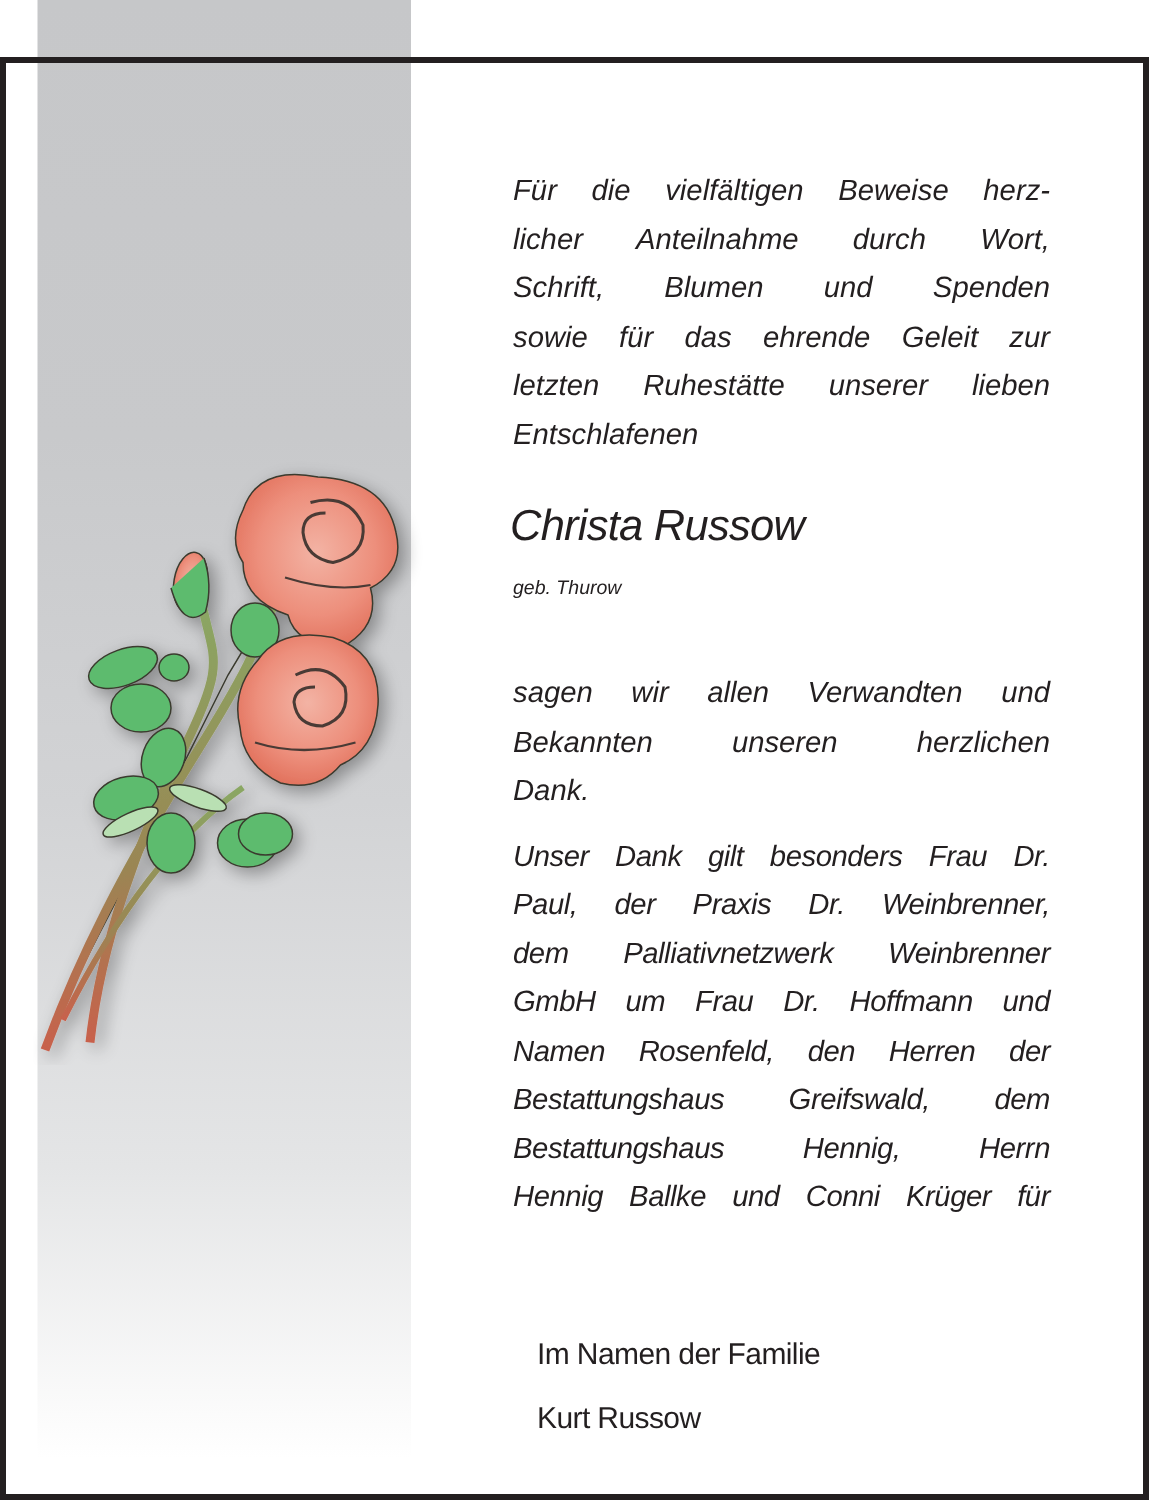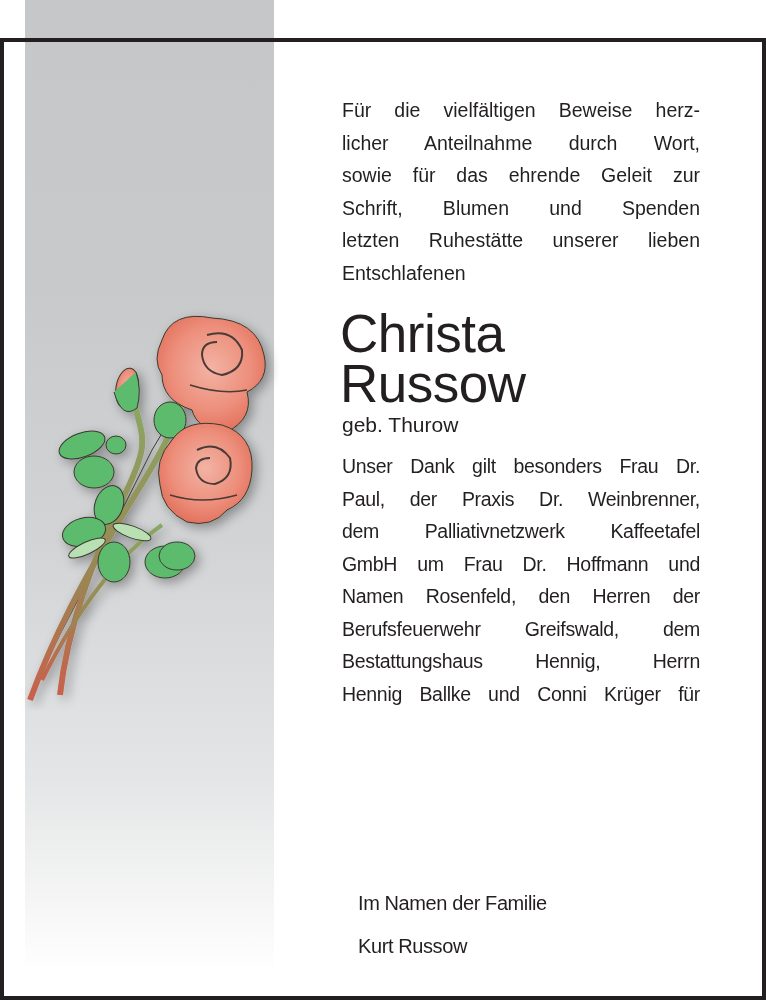--- a/index.html
+++ b/index.html
@@ -8,7 +8,7 @@
   .gray-column { position: absolute; left: 25px; top: 0; width: 249px; height: 972px;
     background: linear-gradient(to bottom, #c6c7c9 0%, #c8c9cb 30%, #d2d3d5 55%, #e4e5e6 80%, #fbfbfb 97%, #ffffff 100%); }
   .rose { position: absolute; left: 22px; top: 300px; width: 270px; height: 410px; }
-  .content { position: absolute; left: 342px; top: 94px; width: 358px; }
+  .content { position: absolute; left: 342px; top: 111px; width: 358px; font-style: italic; }
   .para { font-size: 19.5px; line-height: 32.5px; text-align: justify; margin: 0; }
   .justify-lines span { display: block; text-align: justify; text-align-last: justify; }
   .justify-lines span.end { text-align-last: left; }

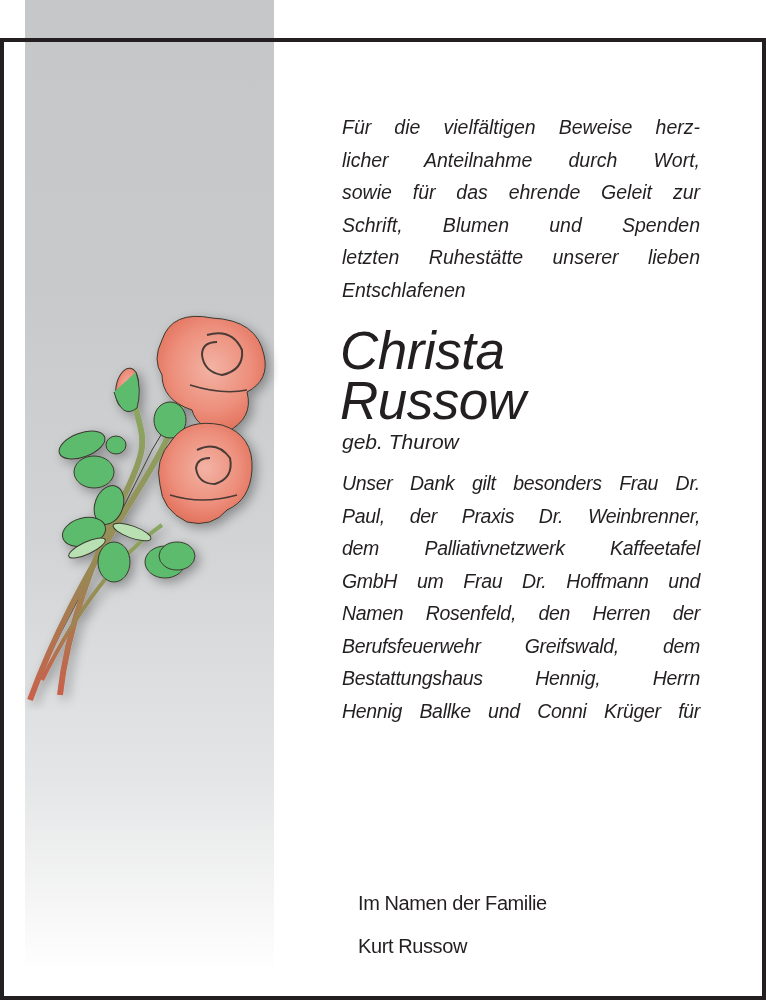--- a/index.html
+++ b/index.html
@@ -86,8 +86,8 @@
   <p class="para justify-lines">
     <span>Für die vielfältigen Beweise herz-</span>
     <span>licher Anteilnahme durch Wort,</span>
+    <span>Schrift, Blumen und Spenden</span>
     <span>sowie für das ehrende Geleit zur</span>
-    <span>Schrift, Blumen und Spenden</span>
     <span>letzten Ruhestätte unserer lieben</span>
     <span class="end">Entschlafenen</span>
   </p>

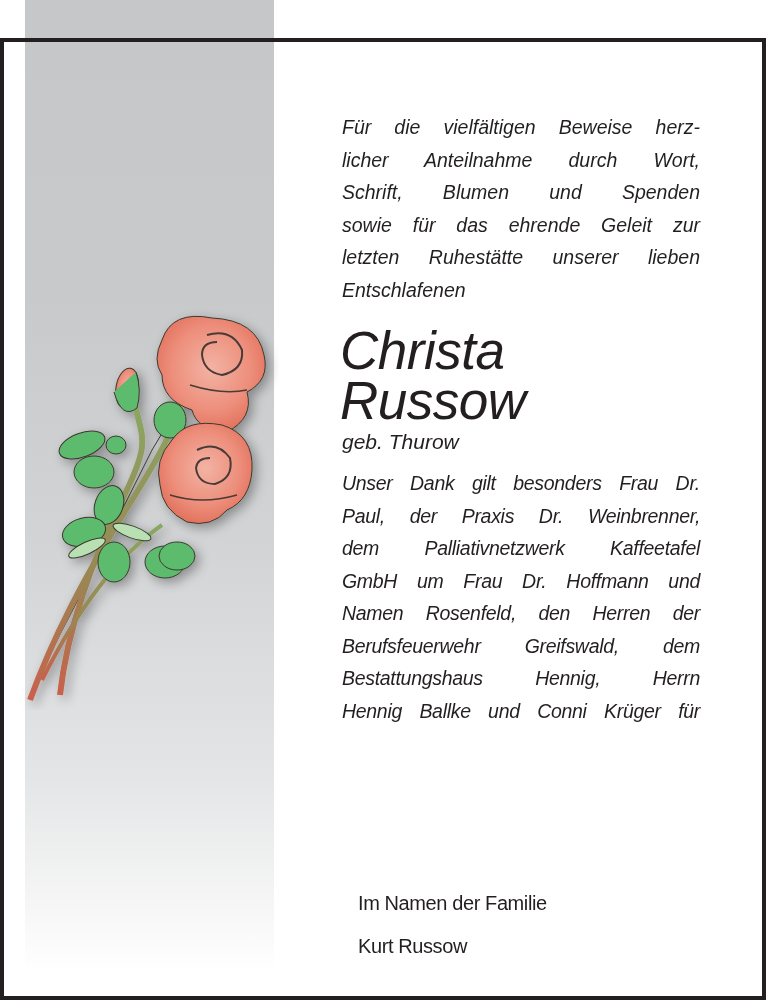--- a/index.html
+++ b/index.html
@@ -12,7 +12,7 @@
   .para { font-size: 19.5px; line-height: 32.5px; text-align: justify; margin: 0; }
   .justify-lines span { display: block; text-align: justify; text-align-last: justify; }
   .justify-lines span.end { text-align-last: left; }
-  .name { font-size: 53px; line-height: 50px; margin: 20px 0 0 -2px; letter-spacing: -0.5px; }
+  .name { font-size: 29px; line-height: 50px; margin: 20px 0 0 -2px; letter-spacing: -0.5px; }
   .birth { font-size: 21px; line-height: 28px; margin: 2px 0 0 0; }
   .thanks { margin-top: 40px; }
   .extra { margin-top: 11px; letter-spacing: -0.3px; }

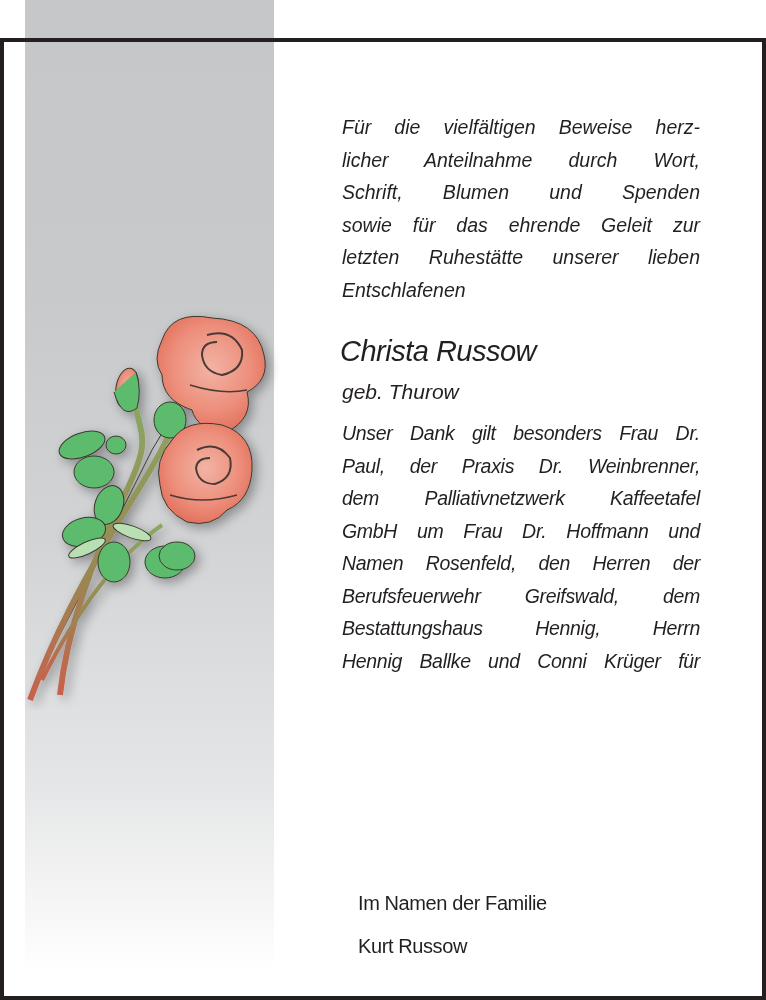--- a/index.html
+++ b/index.html
@@ -13,7 +13,7 @@
   .justify-lines span { display: block; text-align: justify; text-align-last: justify; }
   .justify-lines span.end { text-align-last: left; }
   .name { font-size: 29px; line-height: 50px; margin: 20px 0 0 -2px; letter-spacing: -0.5px; }
-  .birth { font-size: 21px; line-height: 28px; margin: 2px 0 0 0; }
+  .birth { font-size: 13px; line-height: 28px; margin: 2px 0 0 0; }
   .thanks { margin-top: 40px; }
   .extra { margin-top: 11px; letter-spacing: -0.3px; }
   .sign { font-size: 20px; line-height: 28px; margin: 16px; letter-spacing: -0.4px; }

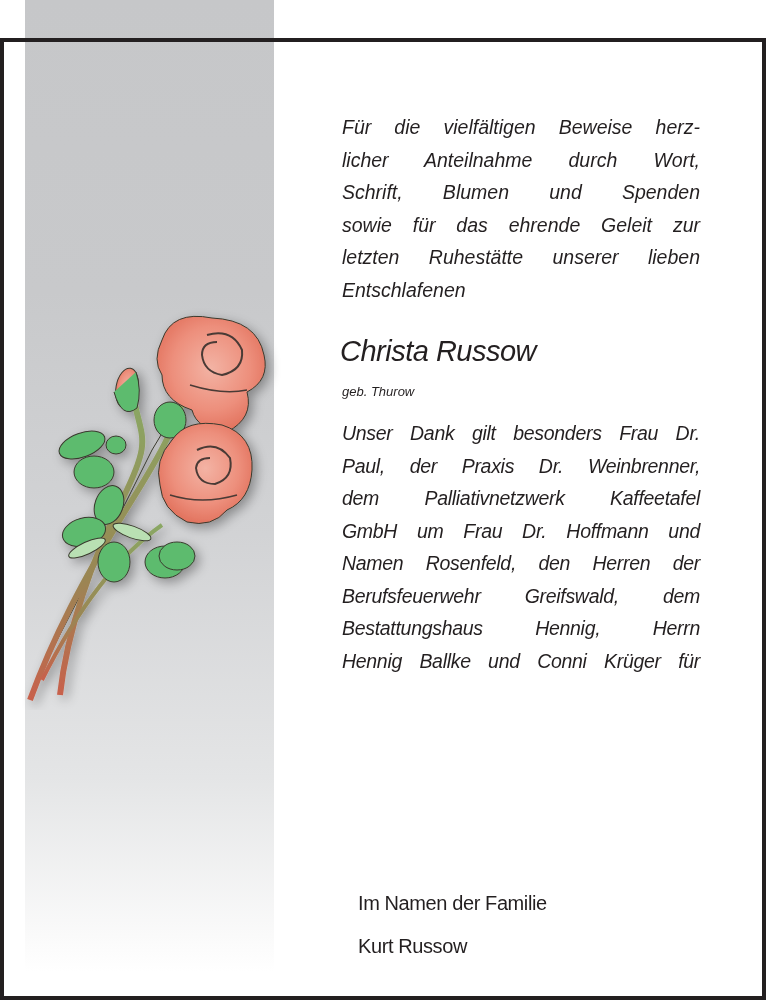--- a/index.html
+++ b/index.html
@@ -95,6 +95,11 @@
   <h1 class="name" style="font-weight:normal;">Christa Russow</h1>
   <p class="birth">geb. Thurow</p>
 
+  <p class="para justify-lines thanks">
+    <span>sagen wir allen Verwandten und</span>
+    <span>Bekannten unseren herzlichen</span>
+    <span class="end">Dank.</span>
+  </p>
 
   <p class="para justify-lines extra">
     <span>Unser Dank gilt besonders Frau Dr.</span>

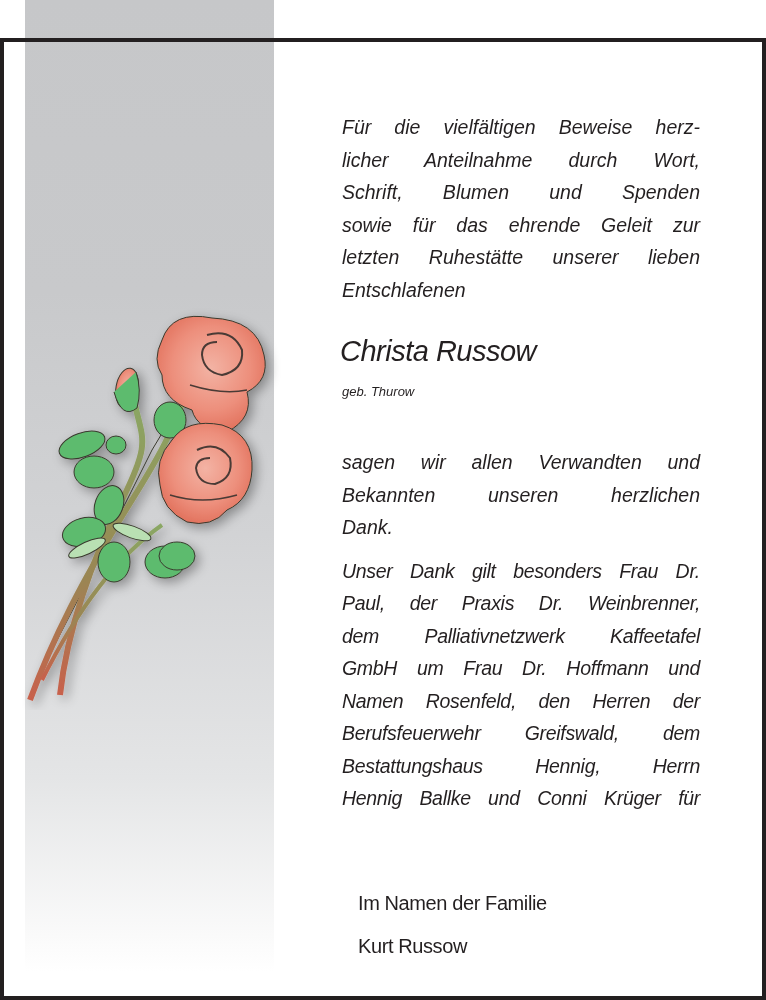--- a/index.html
+++ b/index.html
@@ -104,7 +104,7 @@
   <p class="para justify-lines extra">
     <span>Unser Dank gilt besonders Frau Dr.</span>
     <span>Paul, der Praxis Dr. Weinbrenner,</span>
-    <span>dem Palliativnetzwerk Kaffeetafel</span>
+    <span>dem Palliativnetzwerk Weinbrenner</span>
     <span>GmbH um Frau Dr. Hoffmann und</span>
     <span>Namen Rosenfeld, den Herren der</span>
     <span>Berufsfeuerwehr Greifswald, dem</span>

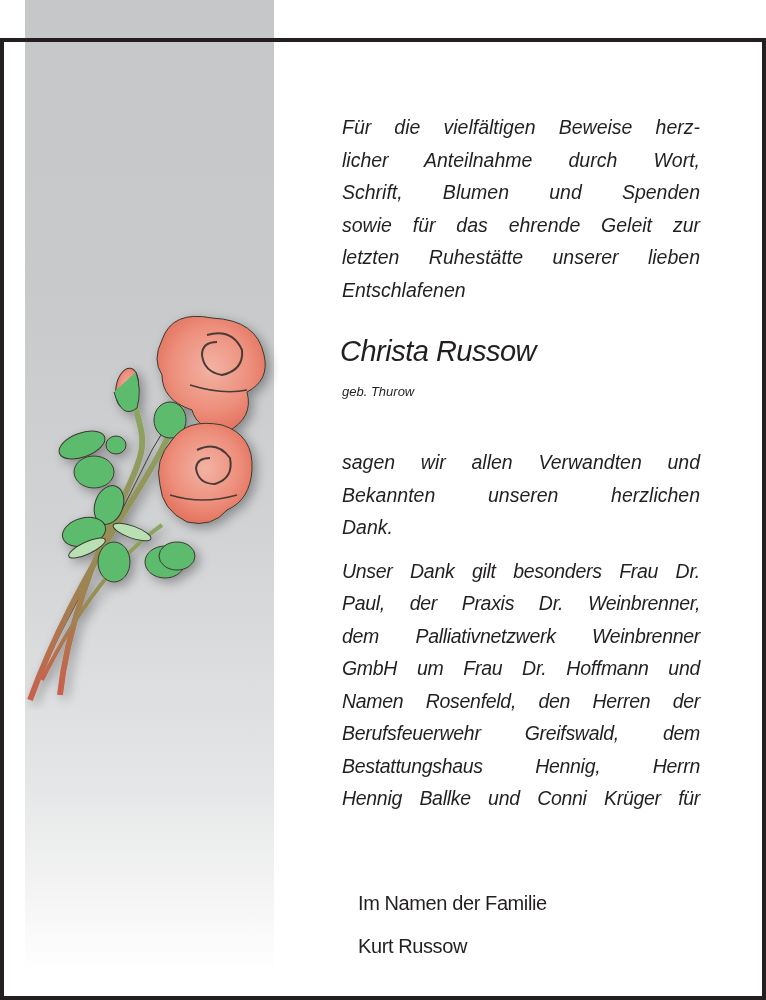--- a/index.html
+++ b/index.html
@@ -107,7 +107,7 @@
     <span>dem Palliativnetzwerk Weinbrenner</span>
     <span>GmbH um Frau Dr. Hoffmann und</span>
     <span>Namen Rosenfeld, den Herren der</span>
-    <span>Berufsfeuerwehr Greifswald, dem</span>
+    <span>Bestattungshaus Greifswald, dem</span>
     <span>Bestattungshaus Hennig, Herrn</span>
     <span>Hennig Ballke und Conni Krüger für</span>
   </p>

